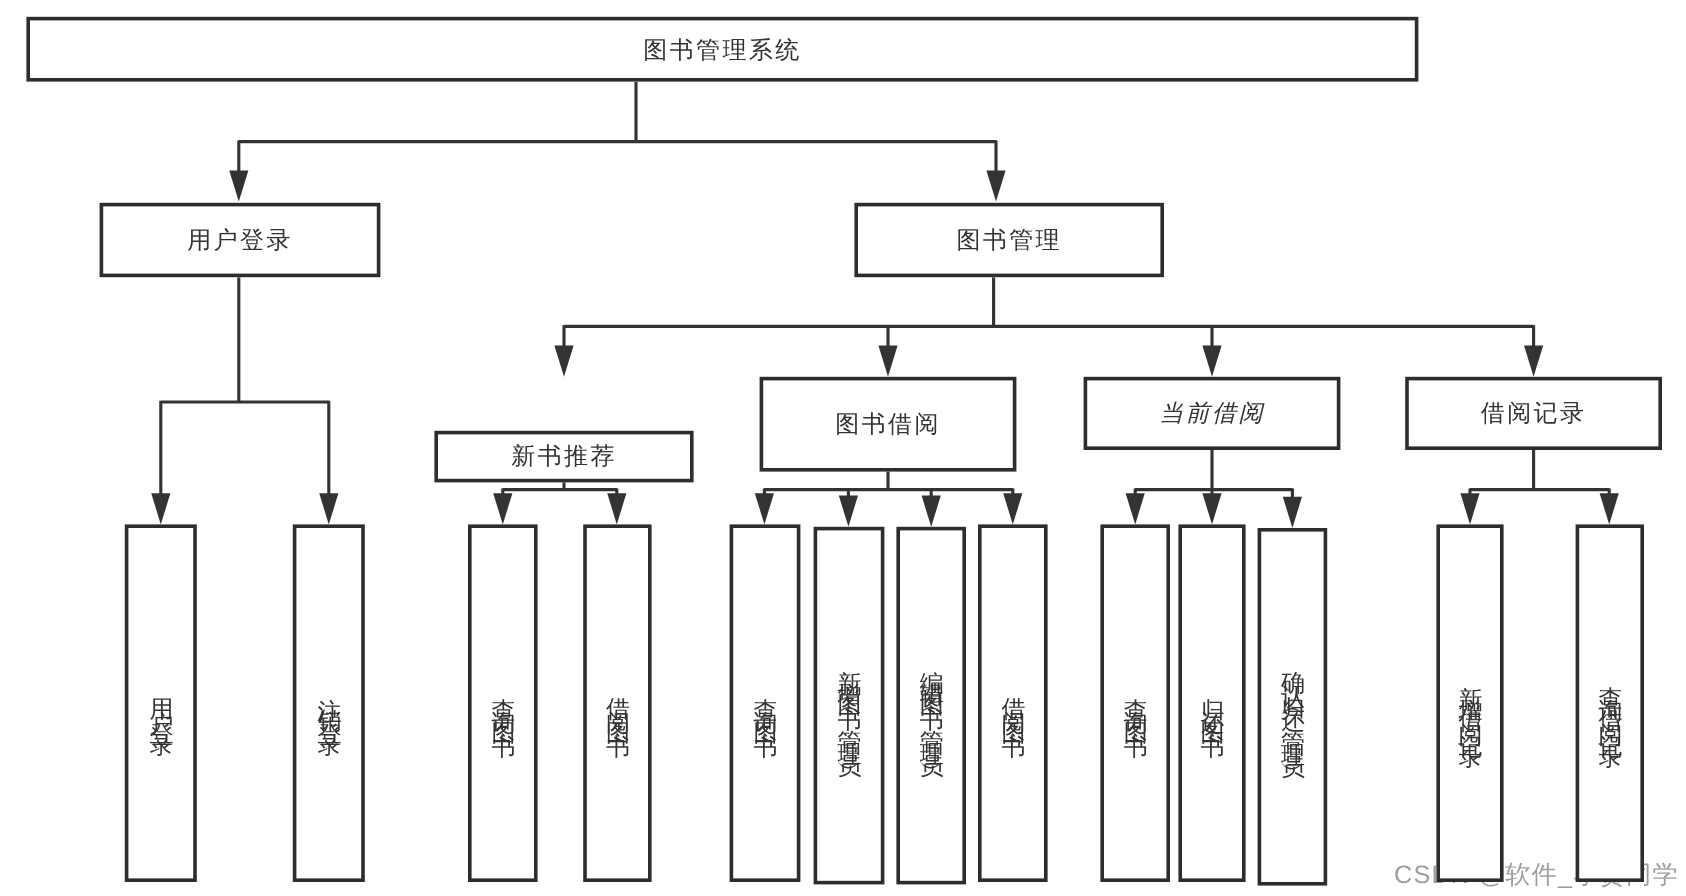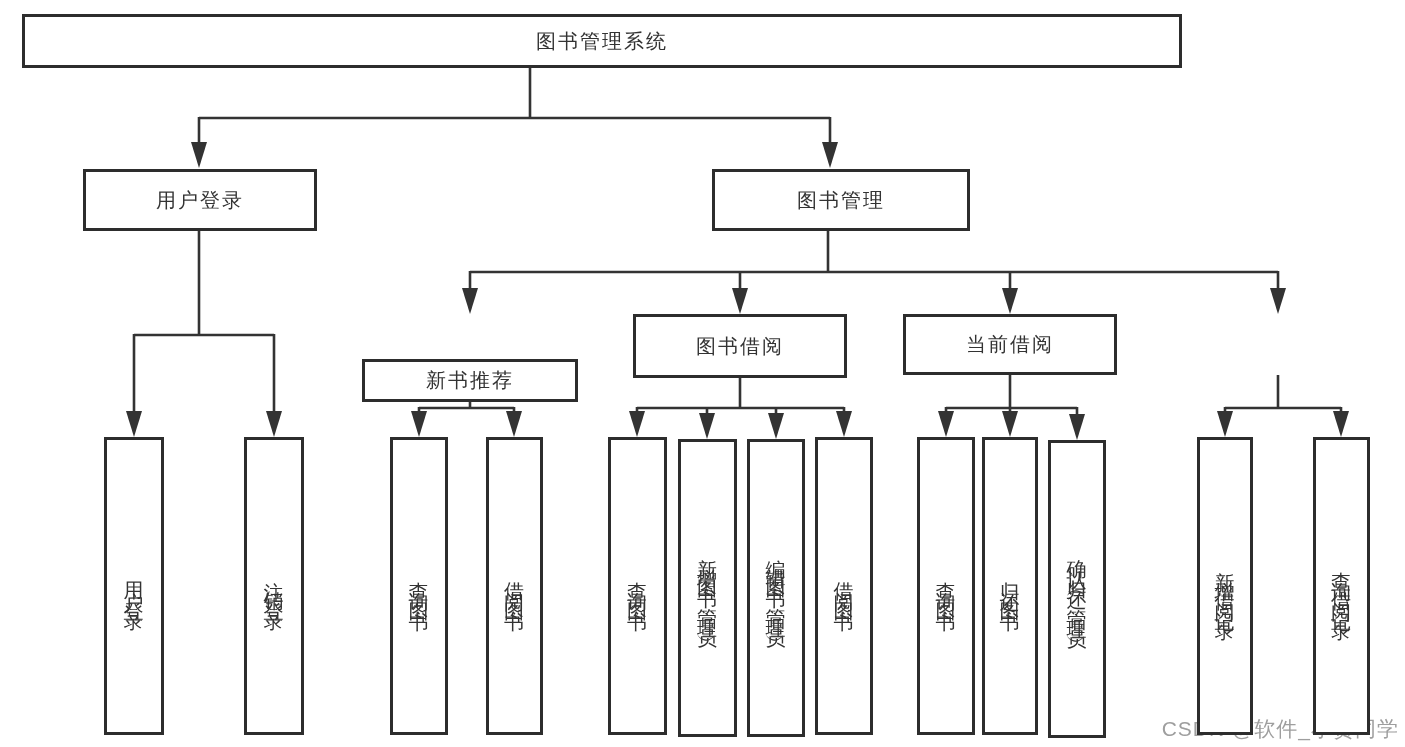--- a/index.html
+++ b/index.html
@@ -118,7 +118,7 @@
     <div class="node h" style="left: 362px; top: 314px; width: 216px; height: 43px; border-color: rgb(45, 45, 45); background: rgb(255, 255, 255); margin-top: 45px;">
       <span class="lbl" style="color: rgb(51, 51, 51);">新书推荐</span>
     </div>
-    <div class="node h" style="left: 633px; top: 314px; width: 214px; height: 64px; border-color: rgb(45, 45, 45); background: rgb(255, 255, 255); justify-content: center;">
+    <div class="node h" style="left: 633px; top: 314px; width: 214px; height: 79px; border-color: rgb(45, 45, 45); background: rgb(255, 255, 255); justify-content: center;">
       <span class="lbl" style="color: rgb(51, 51, 51);">图书借阅</span>
     </div>
     <div class="node h" style="left: 903px; top: 314px; width: 214px; height: 61px; border-color: rgb(45, 45, 45); background: rgb(255, 255, 255);">

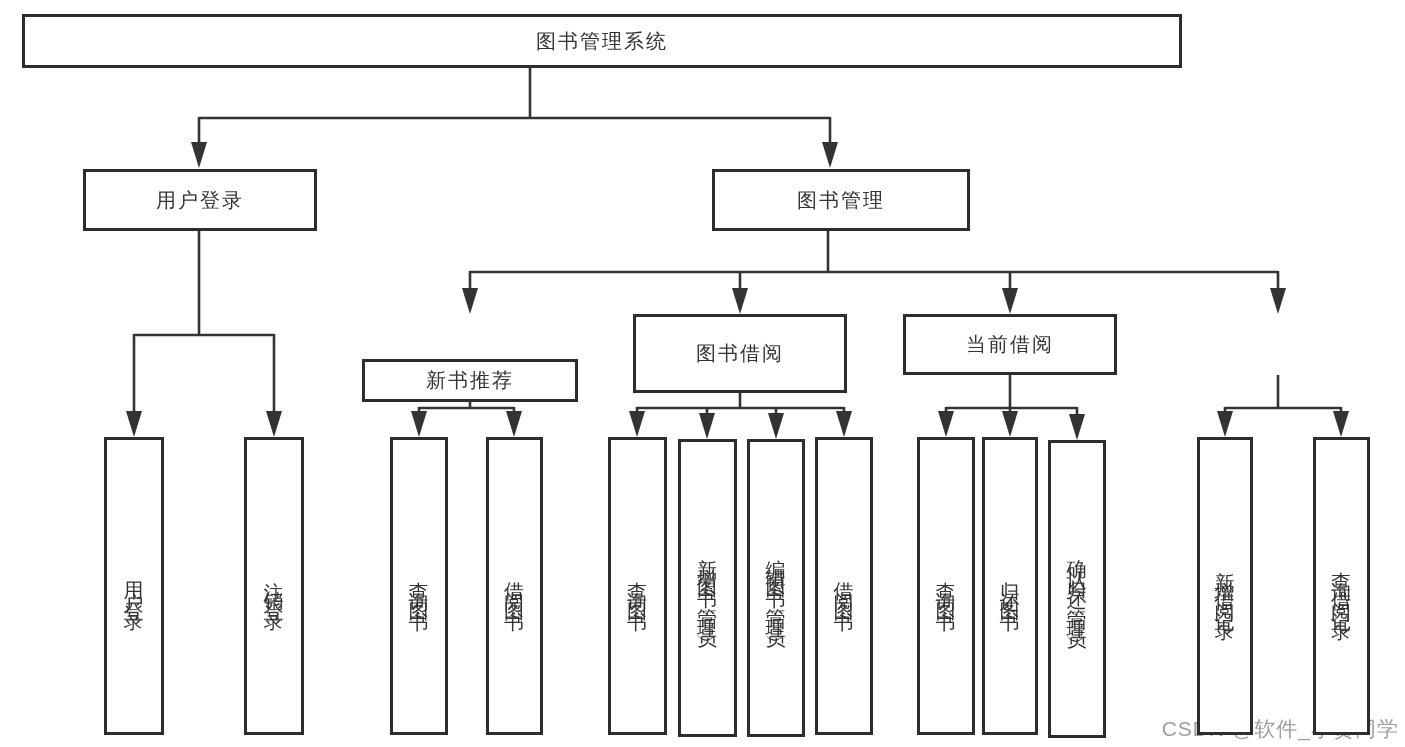--- a/index.html
+++ b/index.html
@@ -122,7 +122,7 @@
       <span class="lbl" style="color: rgb(51, 51, 51);">图书借阅</span>
     </div>
     <div class="node h" style="left: 903px; top: 314px; width: 214px; height: 61px; border-color: rgb(45, 45, 45); background: rgb(255, 255, 255);">
-      <span class="lbl" style="color: rgb(51, 51, 51);">当前借阅</span>
+      <span class="lbl" style="color: rgb(51, 51, 51); font-style: italic;">当前借阅</span>
     </div>
     <div class="node v" style="left: 104px; top: 437px; width: 60px; height: 298px; border-color: rgb(45, 45, 45); background: rgb(255, 255, 255);">
       <span class="lbl" style="color: rgb(51, 51, 51);">用户登录</span>

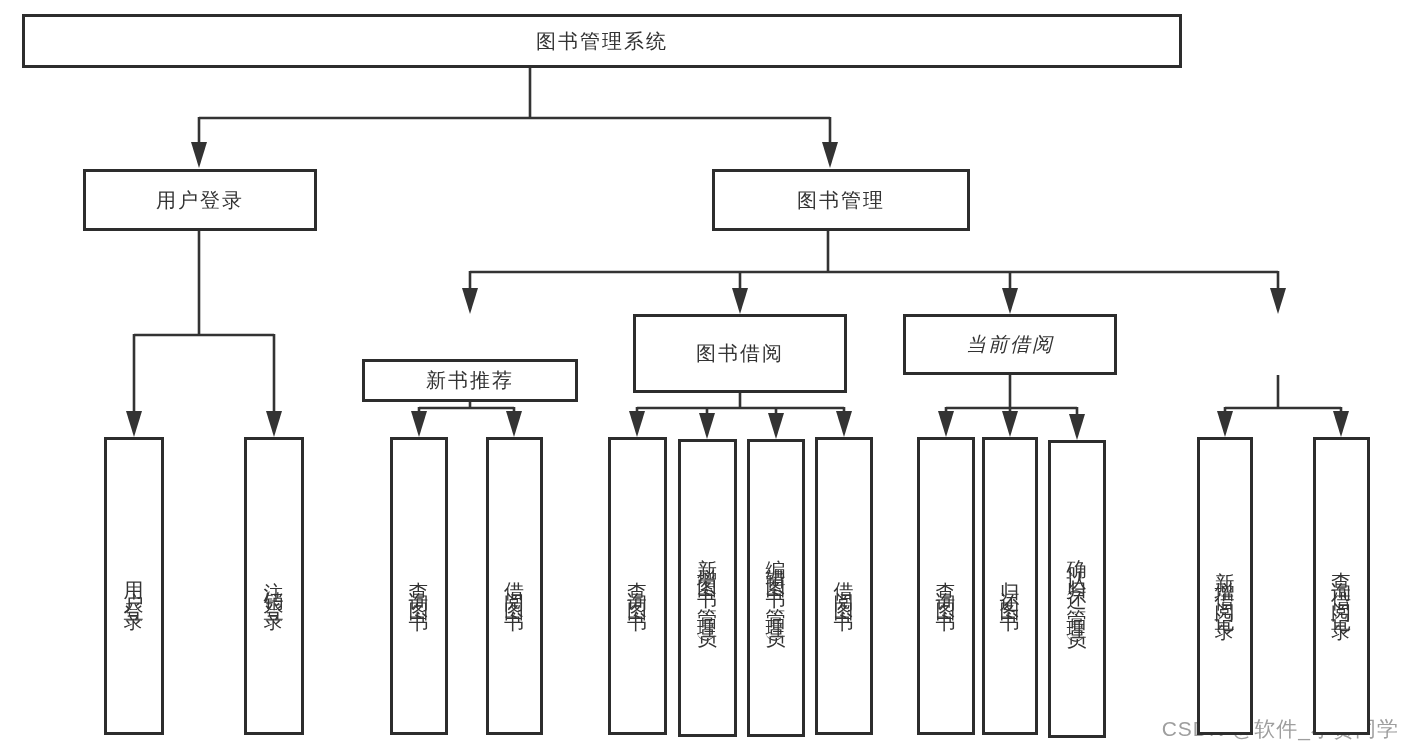--- a/index.html
+++ b/index.html
@@ -124,6 +124,9 @@
     <div class="node h" style="left: 903px; top: 314px; width: 214px; height: 61px; border-color: rgb(45, 45, 45); background: rgb(255, 255, 255);">
       <span class="lbl" style="color: rgb(51, 51, 51); font-style: italic;">当前借阅</span>
     </div>
+    <div class="node h" style="left: 1171px; top: 314px; width: 214px; height: 61px; border-color: rgb(45, 45, 45); background: rgb(255, 255, 255);">
+      <span class="lbl" style="color: rgb(51, 51, 51);">借阅记录</span>
+    </div>
     <div class="node v" style="left: 104px; top: 437px; width: 60px; height: 298px; border-color: rgb(45, 45, 45); background: rgb(255, 255, 255);">
       <span class="lbl" style="color: rgb(51, 51, 51);">用户登录</span>
     </div>

